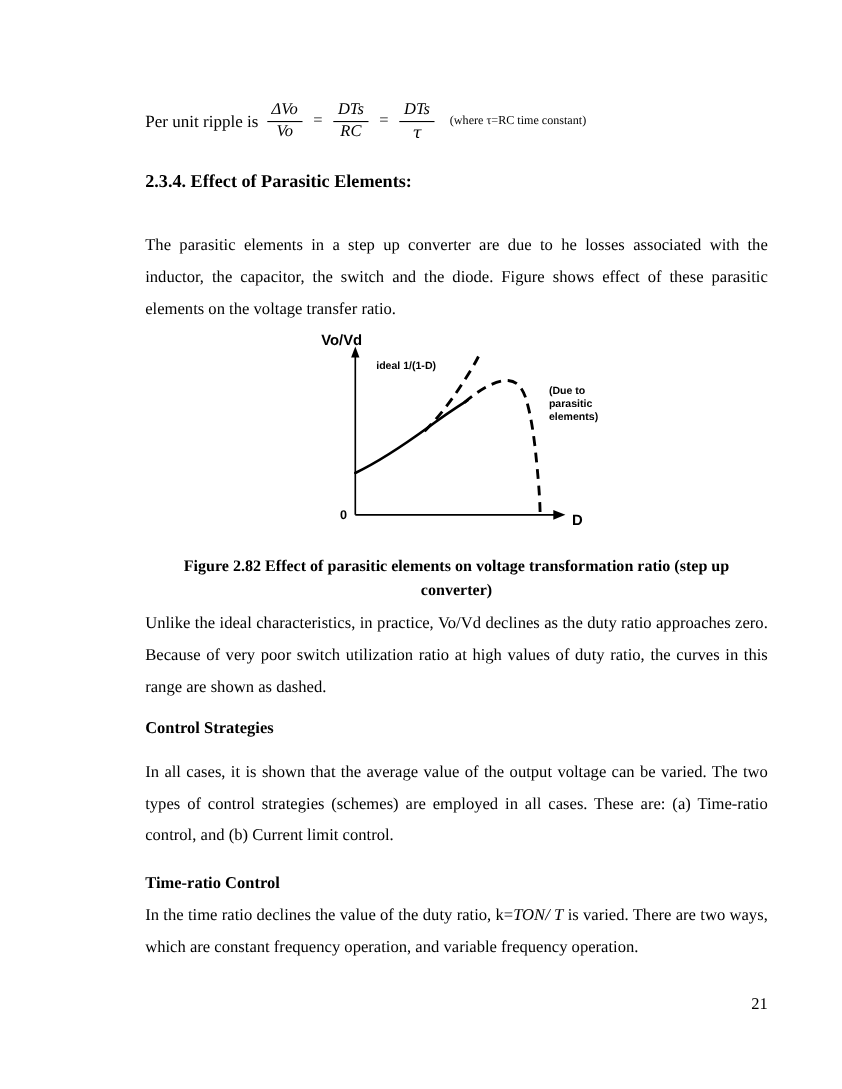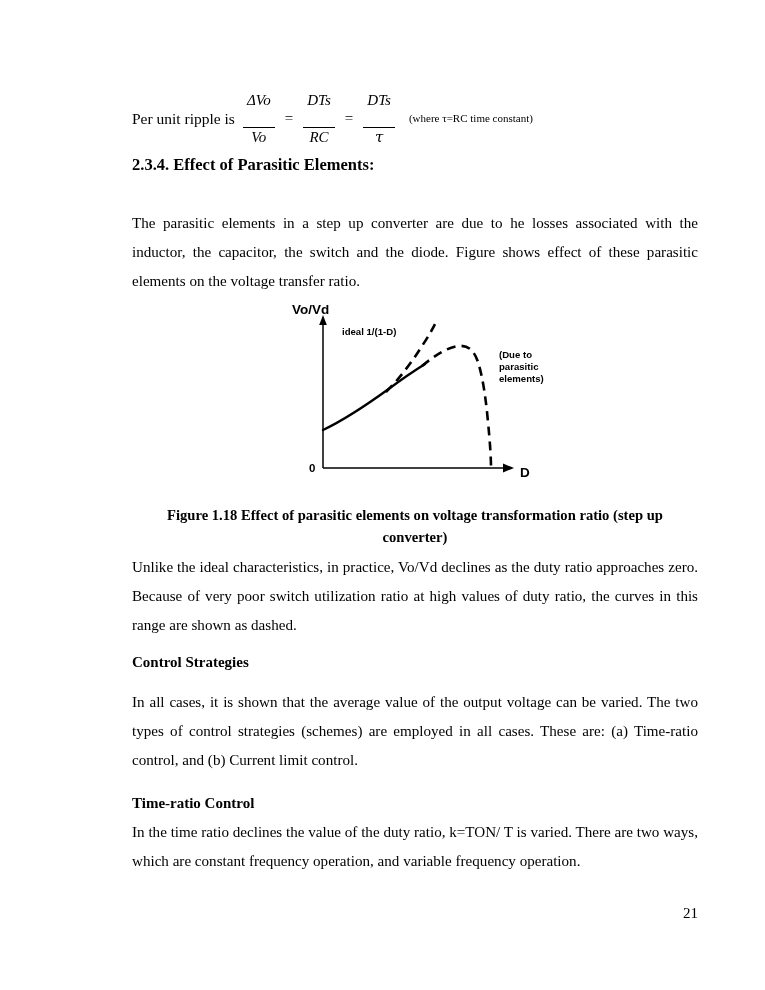--- a/index.html
+++ b/index.html
@@ -57,7 +57,7 @@
     margin: 0 3px;
   }
   .frac .num {
-    padding: 0 4px 18px 4px;
+    padding: 0 4px 1px 4px;
     border-bottom: 1.1px solid #000;
   }
   .frac .den {

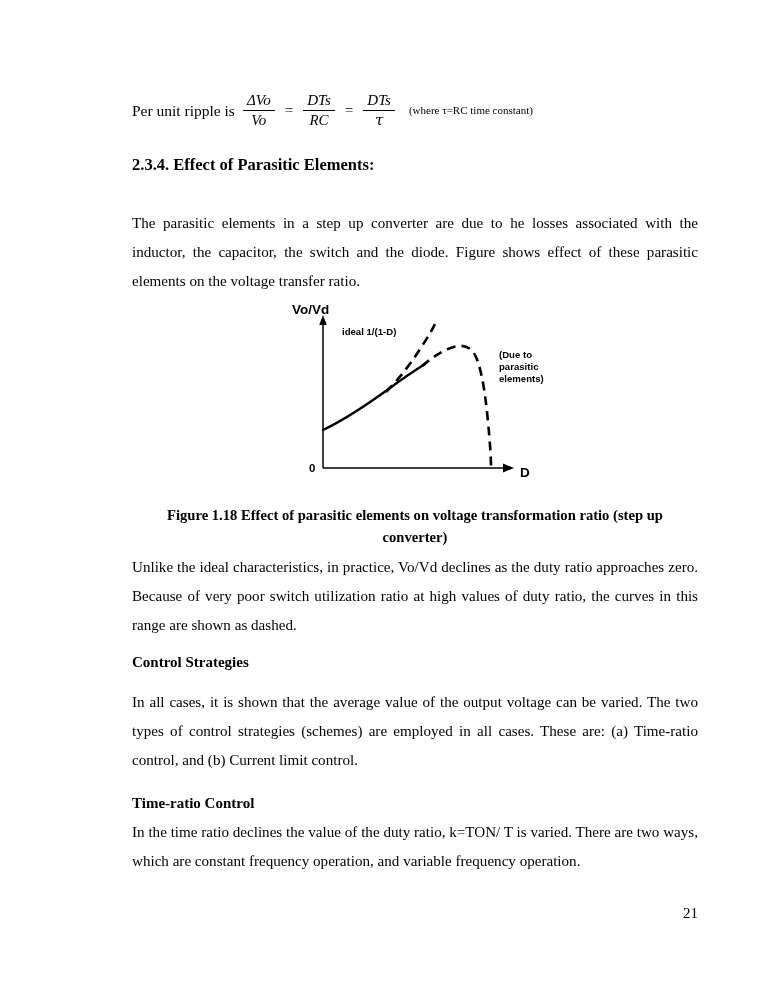--- a/index.html
+++ b/index.html
@@ -195,7 +195,7 @@
       </svg>
     </div>
 
-    <div class="caption" style="top:504px;">Figure 1.18 Effect of parasitic elements on voltage transformation ratio (step up converter)</div>
+    <div class="caption" style="top:504px;">Figure 2.82 Effect of parasitic elements on voltage transformation ratio (step up converter)</div>
 
     <p class="body" style="top:553px;">Unlike the ideal characteristics, in practice, Vo/Vd declines as the duty ratio approaches zero. Because of very poor switch utilization ratio at high values of duty ratio, the curves in this range are shown as dashed.</p>
 

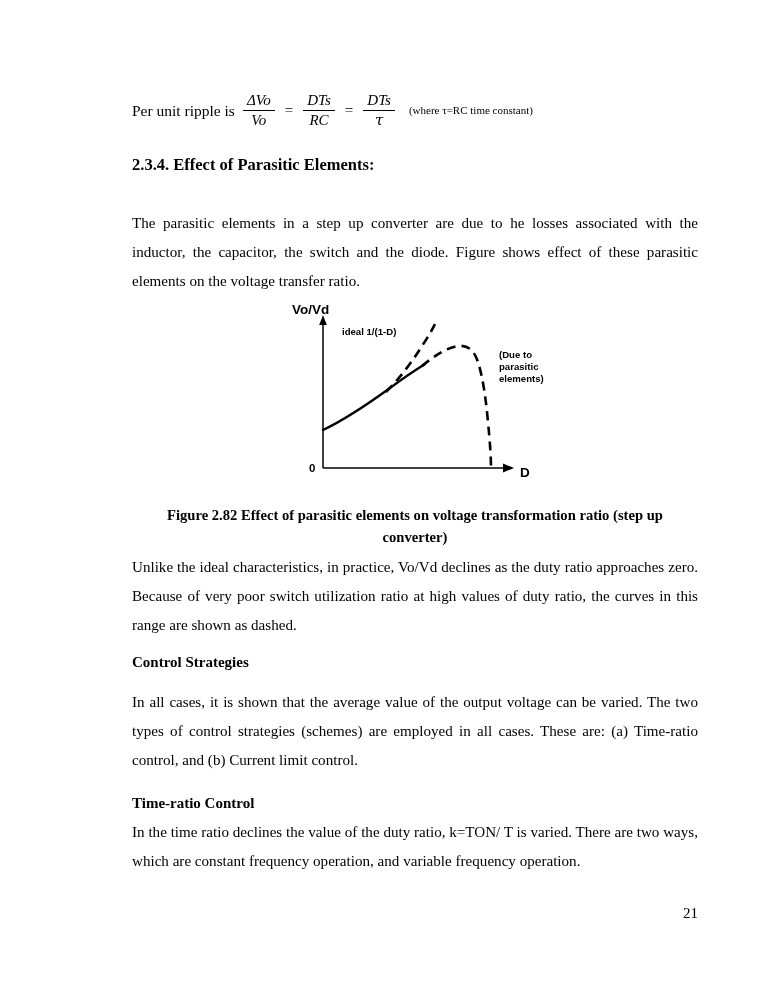--- a/index.html
+++ b/index.html
@@ -126,7 +126,7 @@
     font-weight: bold;
     fill: #000;
   }
-  .ital { }
+  .ital { font-style: italic; }
 </style>
 </head>
 <body>

